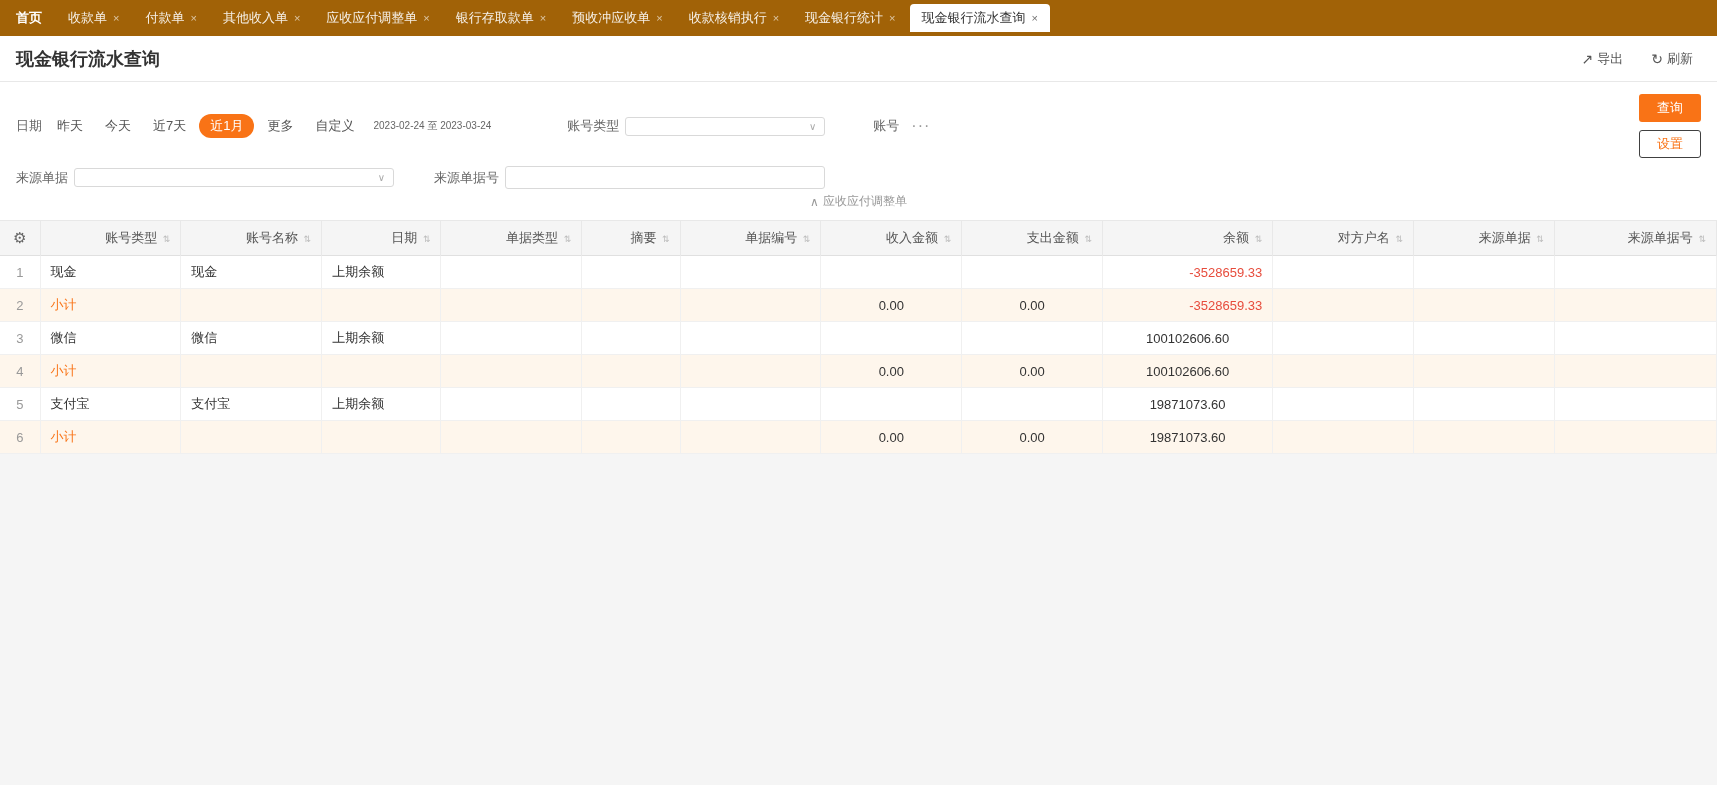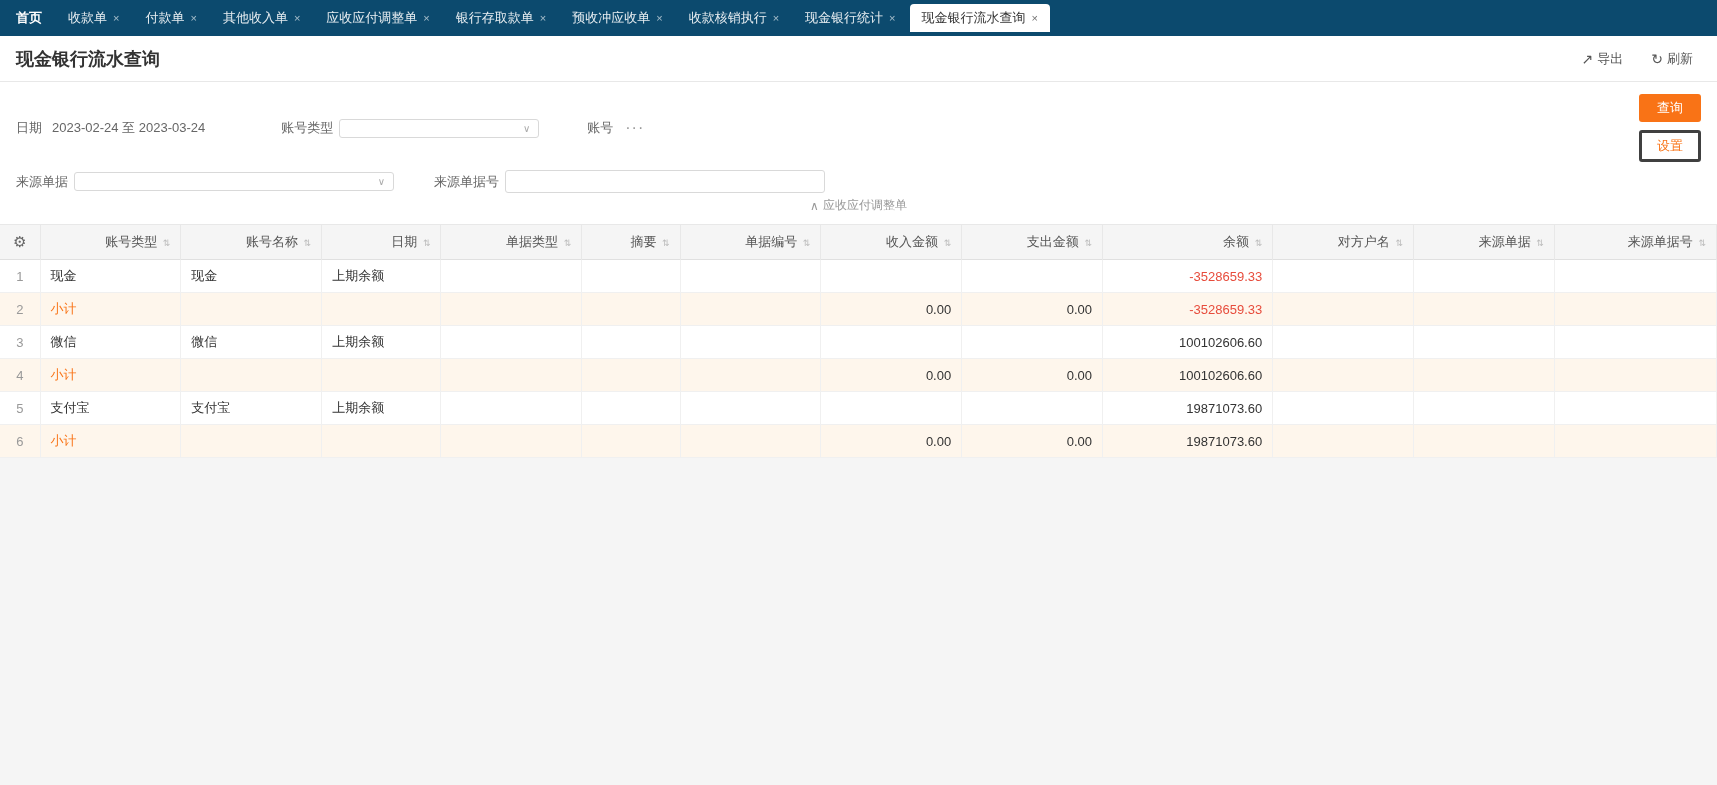--- a/index.html
+++ b/index.html
@@ -9,7 +9,7 @@
     .top-nav {
       display: flex;
       align-items: center;
-      background: #0c4a6e;
+      background: #a16207;
       height: 36px;
       padding: 0 4px;
       gap: 2px;

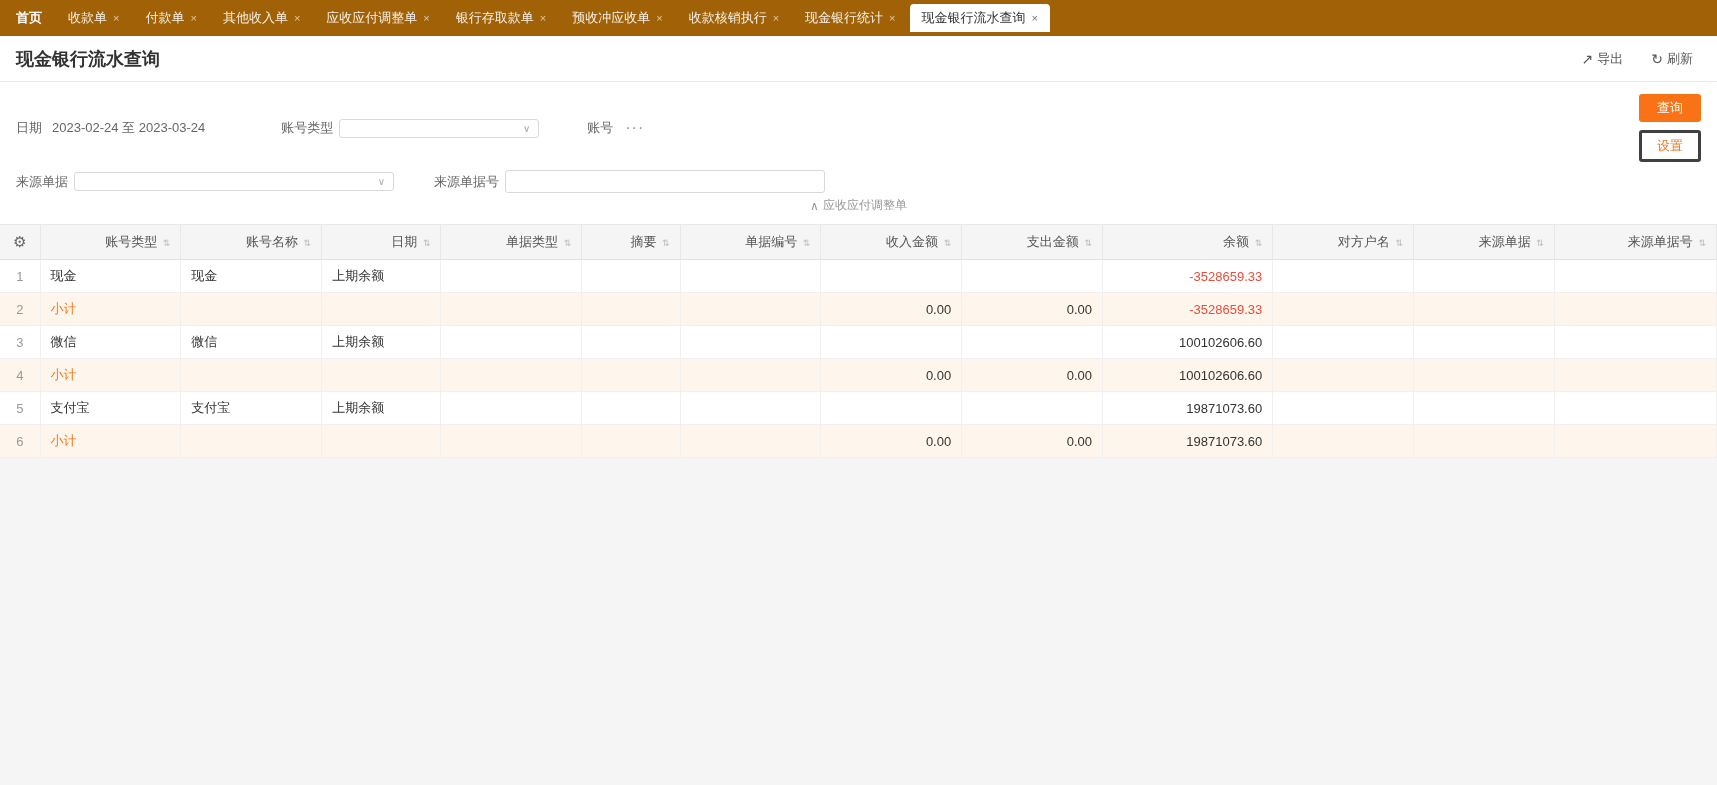--- a/index.html
+++ b/index.html
@@ -284,6 +284,14 @@
 
     <div class="filter-item">
       <span class="filter-label">日期</span>
+      <div class="date-options">
+        <span class="date-btn">昨天</span>
+        <span class="date-btn">今天</span>
+        <span class="date-btn">近7天</span>
+        <span class="date-btn active">近1月</span>
+        <span class="date-btn">更多</span>
+        <span class="date-btn">自定义</span>
+      </div>
       <span class="date-range">2023-02-24 至 2023-03-24</span>
     </div>
 

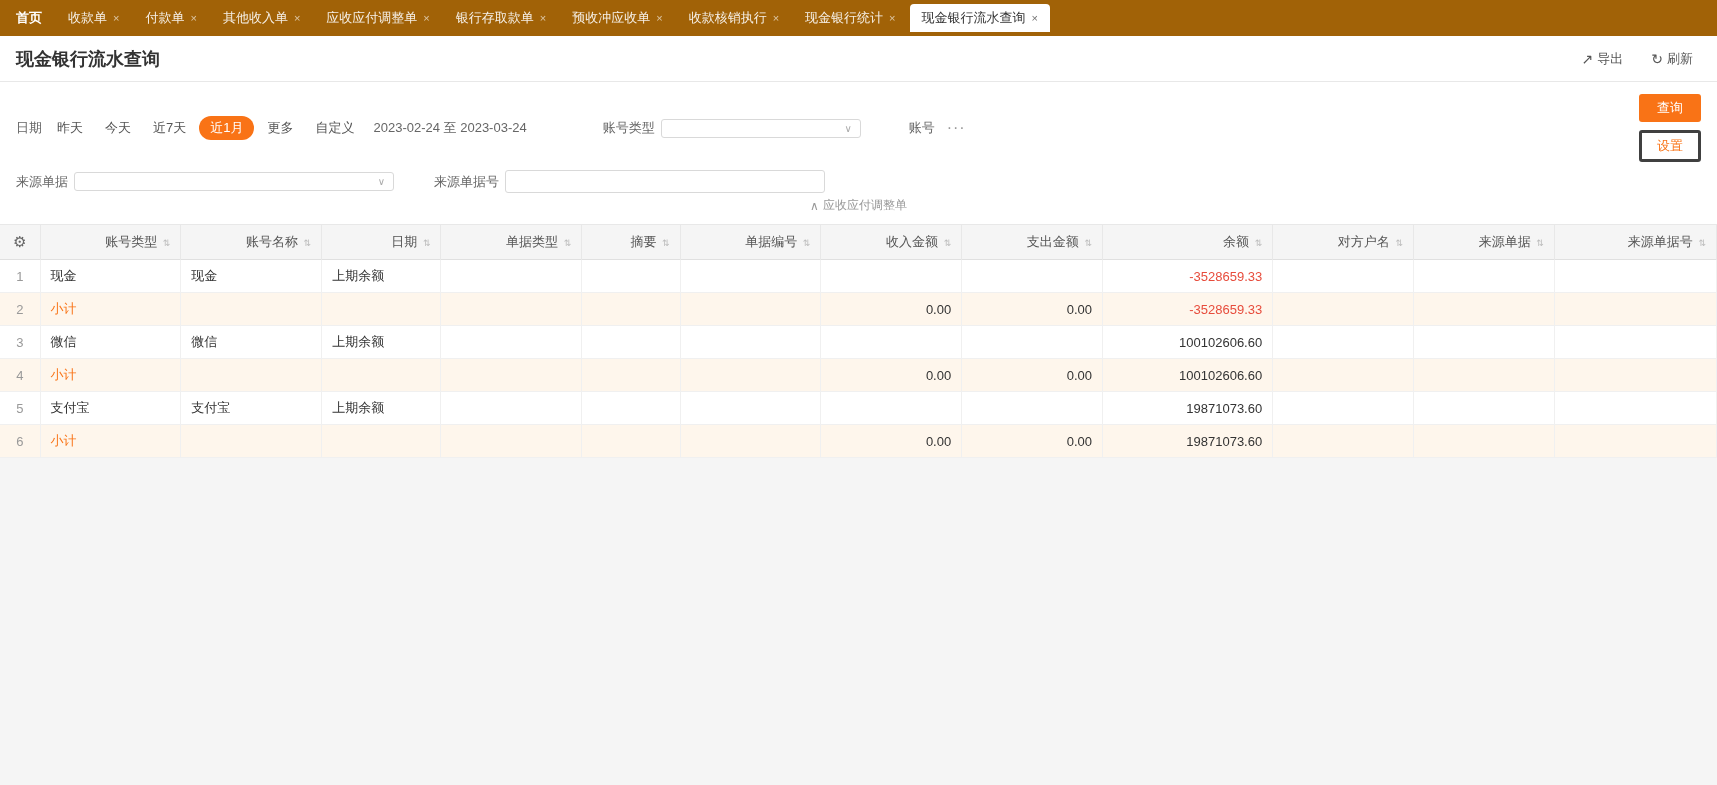--- a/index.html
+++ b/index.html
@@ -106,7 +106,7 @@
       padding: 2px 10px;
     }
     .date-range {
-      font-size: 13px;
+      font-size: 10px;
       color: #666;
       margin-left: 4px;
     }

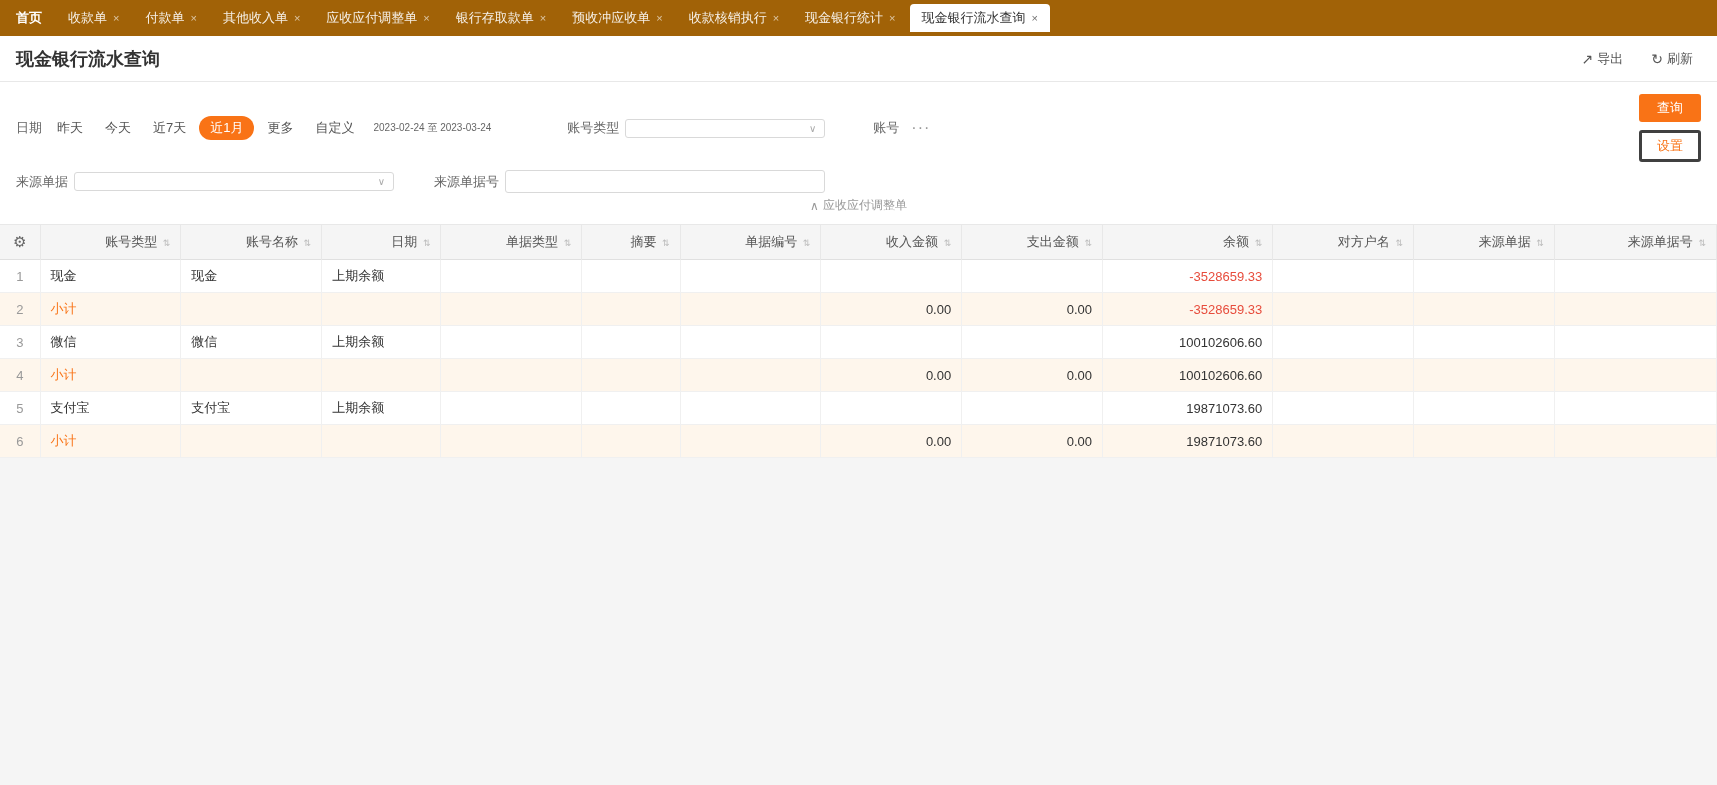--- a/index.html
+++ b/index.html
@@ -153,7 +153,7 @@
       font-family: inherit;
     }
     .settings-btn {
-      border: 3px solid #404040;
+      border: 1px solid #404040;
       color: #f97316;
       background: #fff;
       border-radius: 3px;

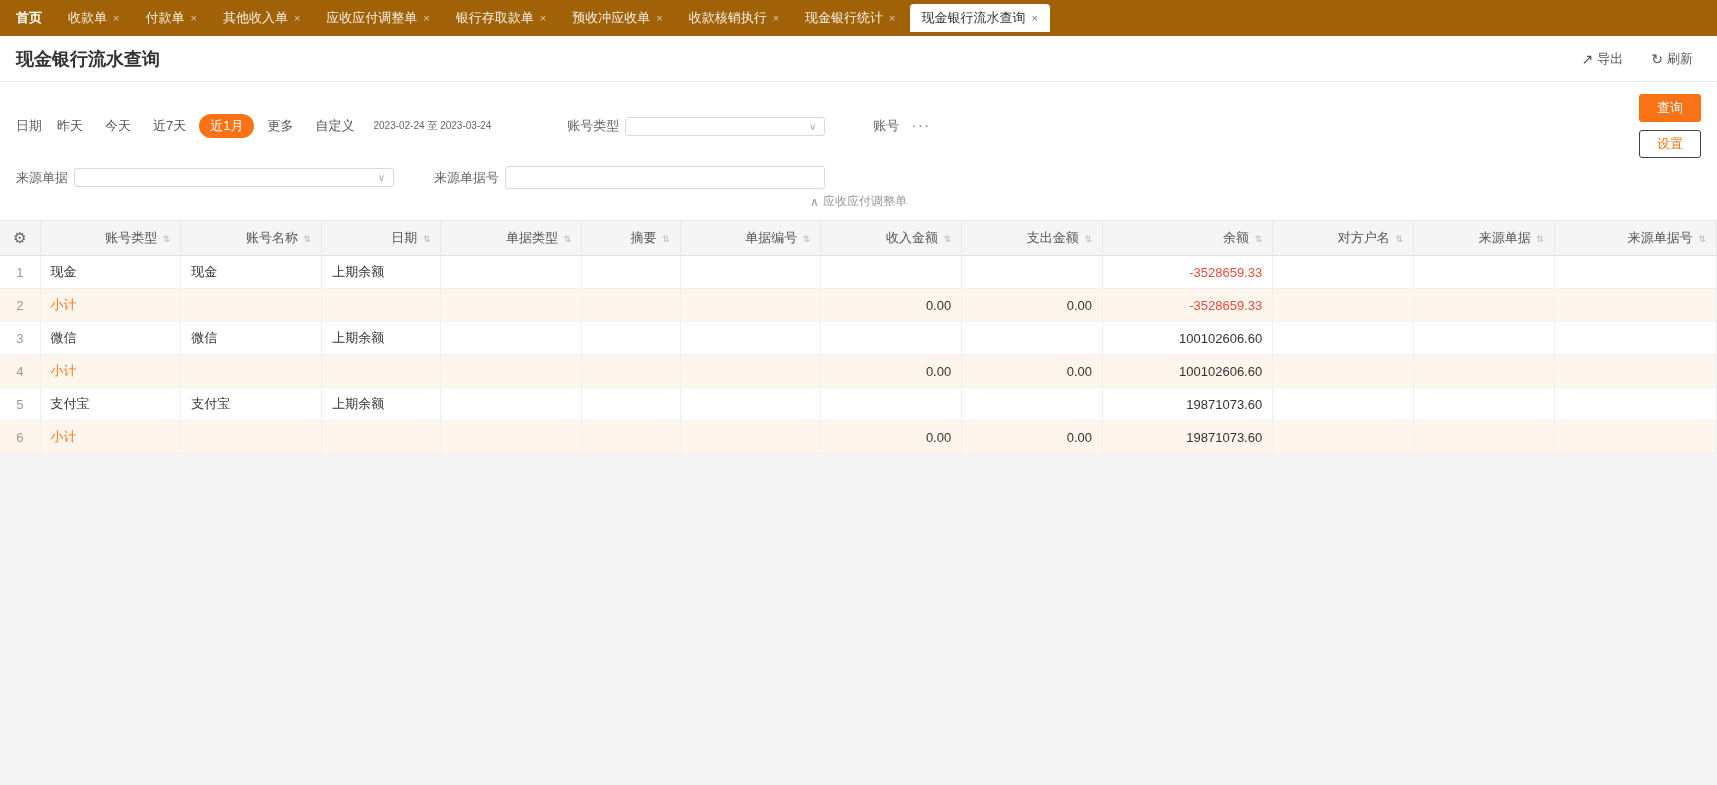--- a/index.html
+++ b/index.html
@@ -236,7 +236,7 @@
       width: 40px;
     }
     tbody td.amount-cell {
-      text-align: right;
+      text-align: center;
     }
     tbody td.negative {
       color: #e74c3c;

